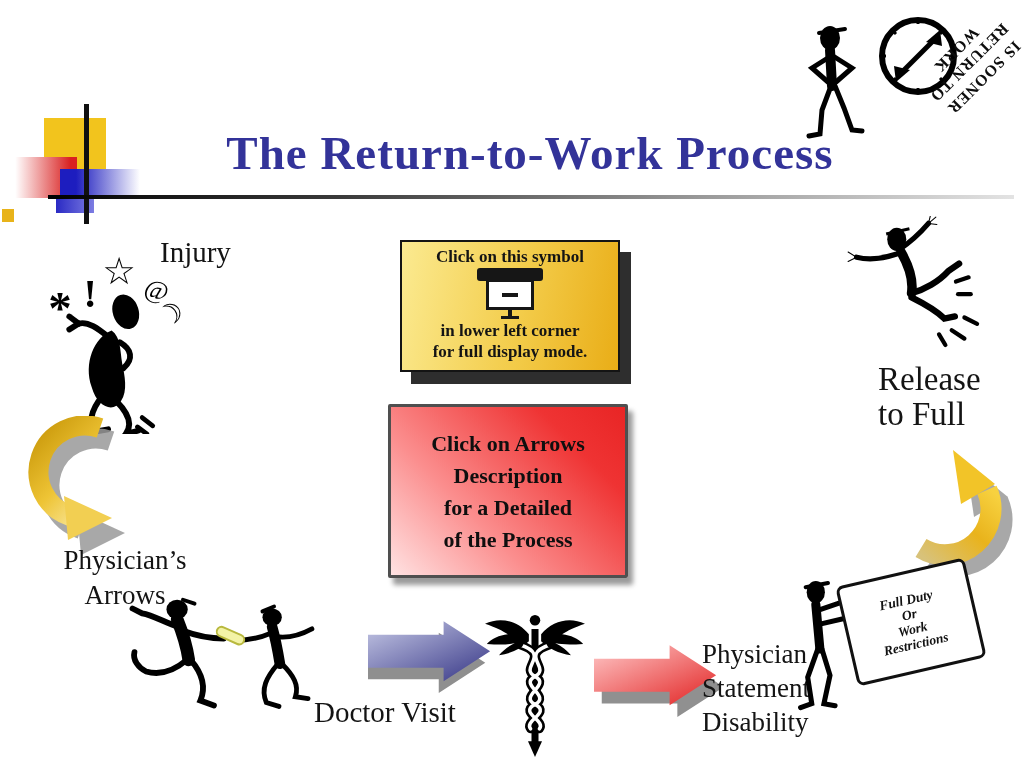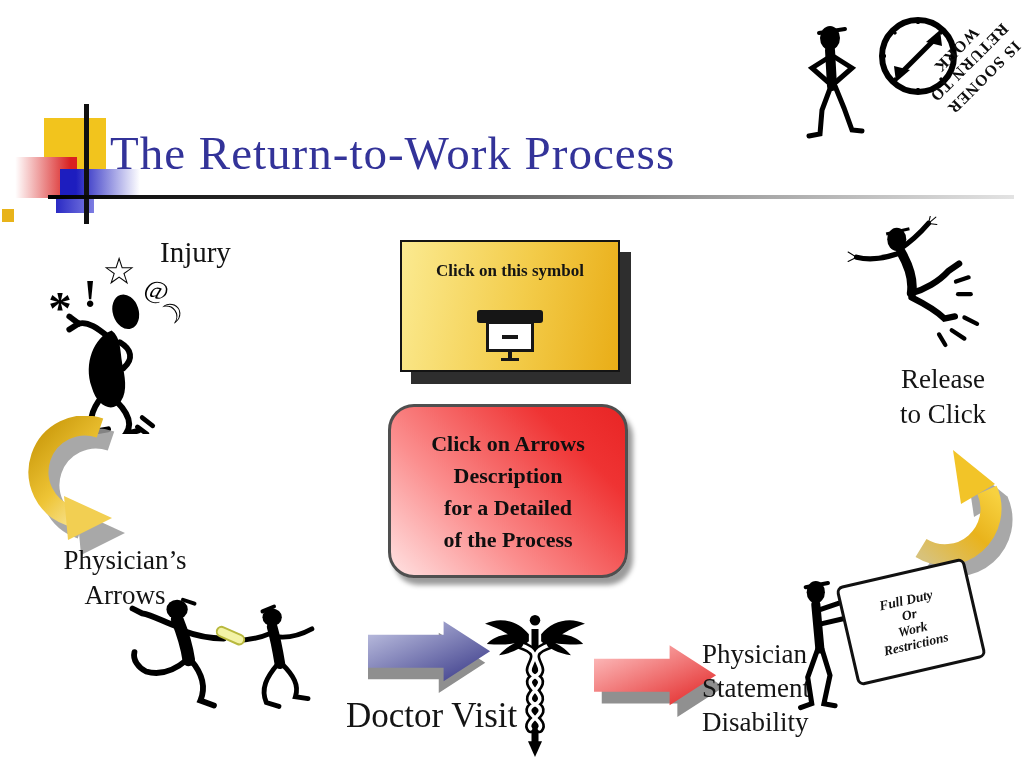--- a/index.html
+++ b/index.html
@@ -9,7 +9,7 @@
   .lbl{color:#141414;font-family:Liberation Serif, serif;}
 
   
-  #title{left:110px;top:126px;width:840px;text-align:left;font-size:47px;font-weight:normal;
+  #title{left:110px;top:126px;width:840px;text-align:center;font-size:47px;font-weight:bold;
          color:#333399;letter-spacing:1px;}
   #title-rule{left:48px;top:195px;width:966px;height:4px;
          background:linear-gradient(to right,#000 0%,#3a3a3a 30%,#9a9a9a 68%,#e3e3e3 100%);}

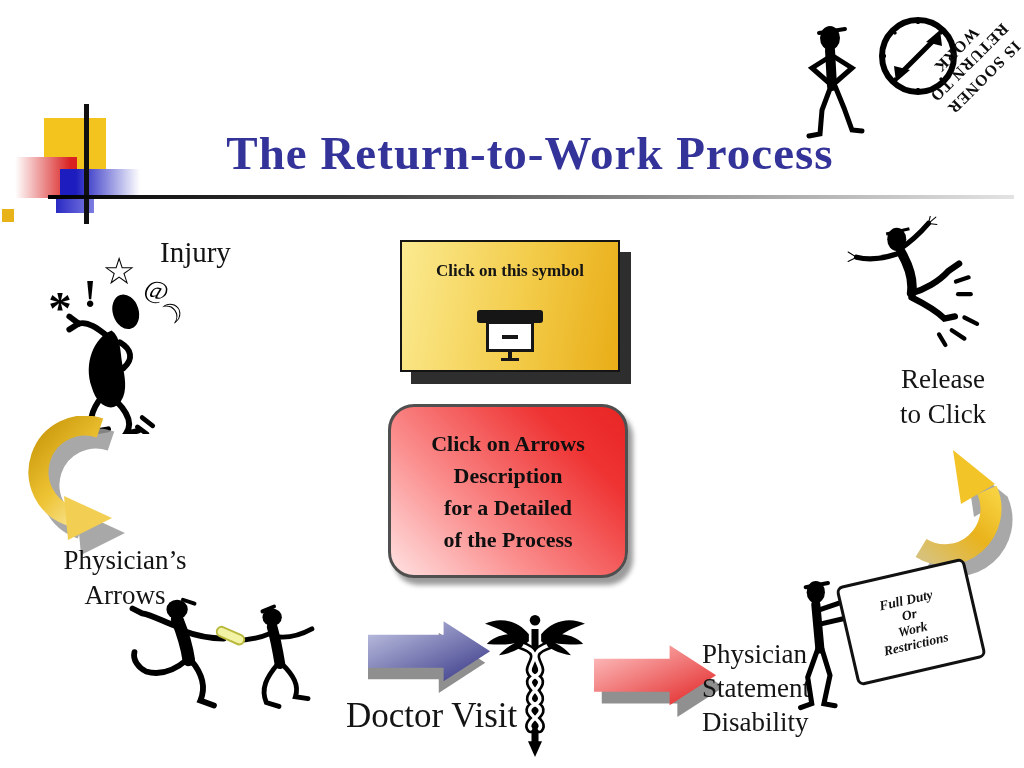--- a/index.html
+++ b/index.html
@@ -38,7 +38,7 @@
   #info-box{left:400px;top:240px;width:220px;height:132px;border:2px solid #141414;
       background:linear-gradient(100deg,#fbea90 0%,#f3cc4a 55%,#e9ad17 100%);
       box-shadow:11px 12px 0 #2e2e2e;display:flex;flex-direction:column;align-items:center;
-      justify-content:space-between;padding:18px 4px 8px 4px;box-sizing:border-box;}
+      padding:4px 4px 8px 4px;box-sizing:border-box;}
   #info-box .t{font-weight:bold;font-size:17px;color:#141414;line-height:21px;text-align:center;}
   
   #screen-icon{display:flex;flex-direction:column;align-items:center;margin:1px 0;}

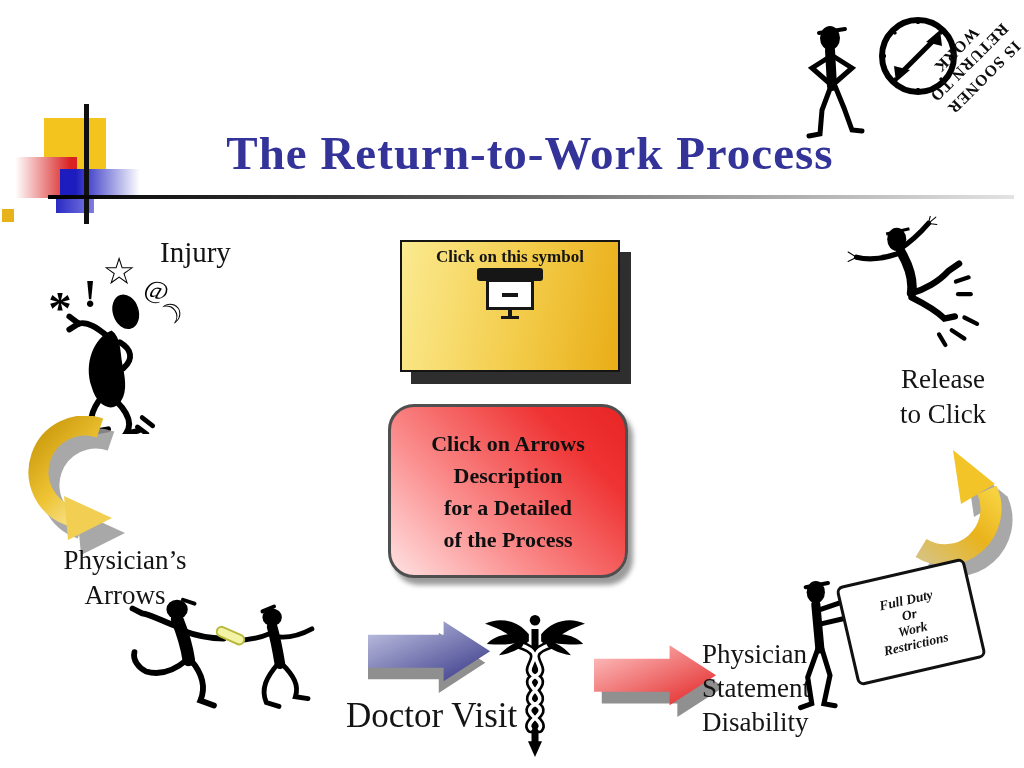--- a/index.html
+++ b/index.html
@@ -144,6 +144,10 @@
       <div class="stem"></div>
       <div class="base"></div>
     </div>
+    <div>
+      <div class="t">in lower left corner</div>
+      <div class="t">for full display mode.</div>
+    </div>
   </div>
 
   <div class="abs" id="action-box">

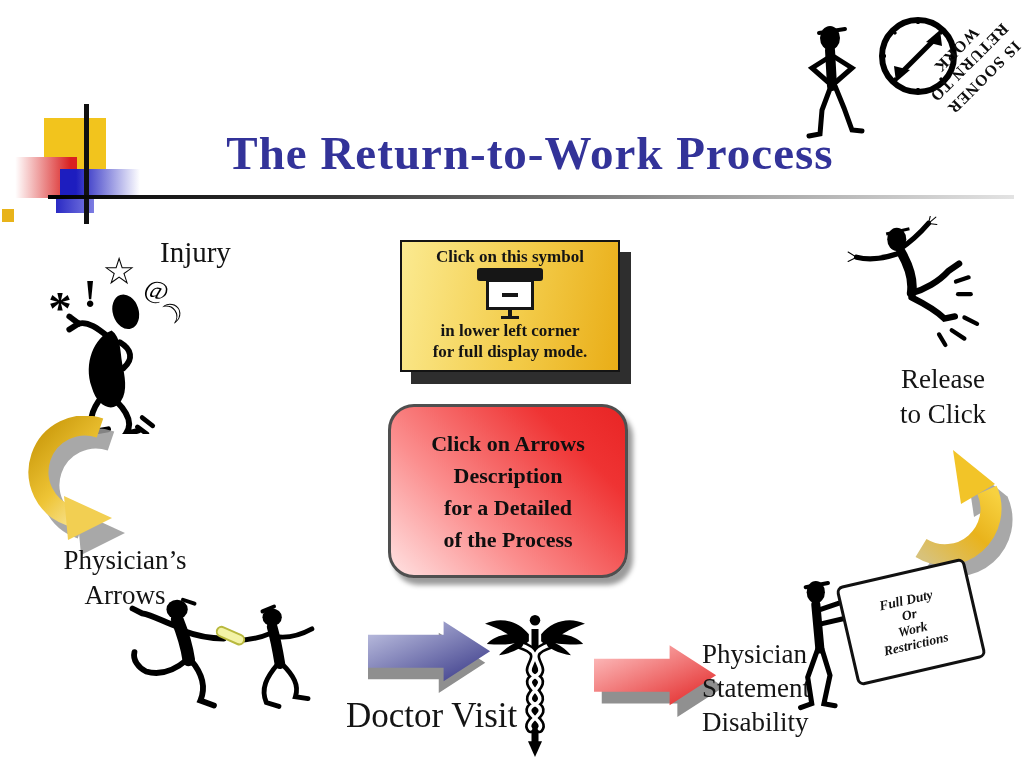--- a/index.html
+++ b/index.html
@@ -32,7 +32,7 @@
   #lbl-packet{left:38px;top:543px;width:174px;text-align:center;font-size:27px;line-height:35px;}
   #lbl-doctor{left:346px;top:696px;font-size:35px;}
   #lbl-pds{left:702px;top:637px;width:200px;font-size:27px;line-height:34px;}
-  #lbl-release{left:878px;top:362px;width:130px;text-align:center;font-size:27px;line-height:35px;}
+  #lbl-release{left:878px;top:362px;width:130px;text-align:left;font-size:33px;line-height:35px;}
 
   
   #info-box{left:400px;top:240px;width:220px;height:132px;border:2px solid #141414;

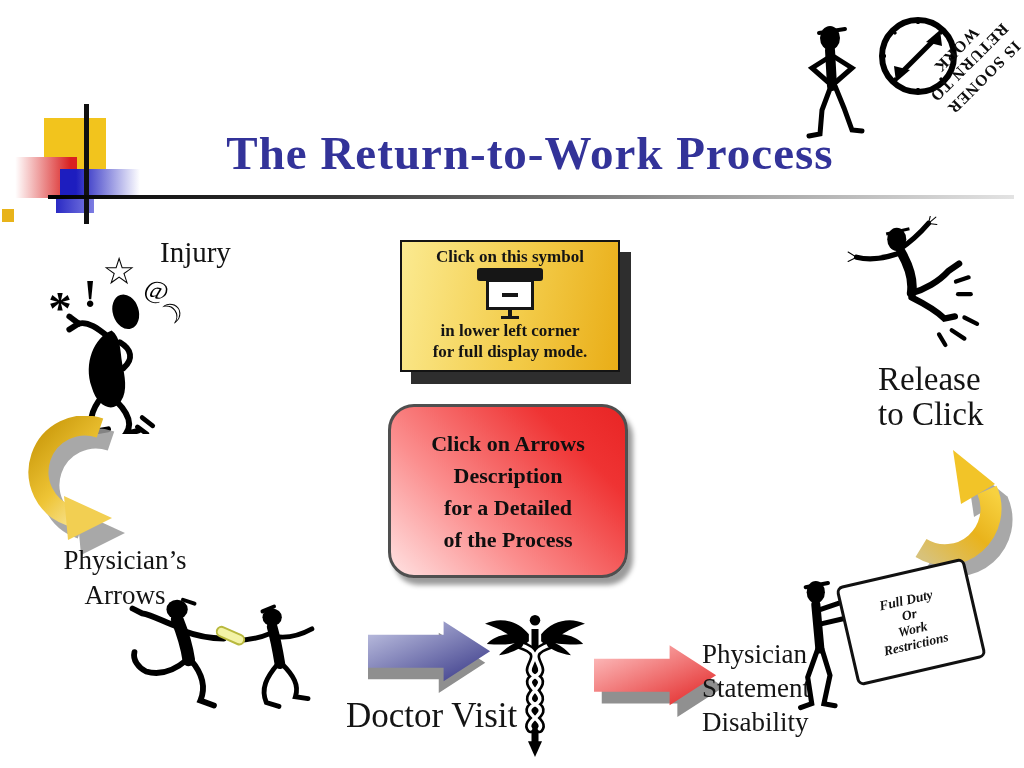--- a/index.html
+++ b/index.html
@@ -182,7 +182,7 @@
   </svg>
   <div class="abs lbl" id="lbl-release">
     <div>Release</div>
-    <div>to Click</div>
+    <div>to Full</div>
   </div>
 
   <svg class="abs" style="left:895px;top:436px" width="128" height="140" viewBox="0 0 128 140">

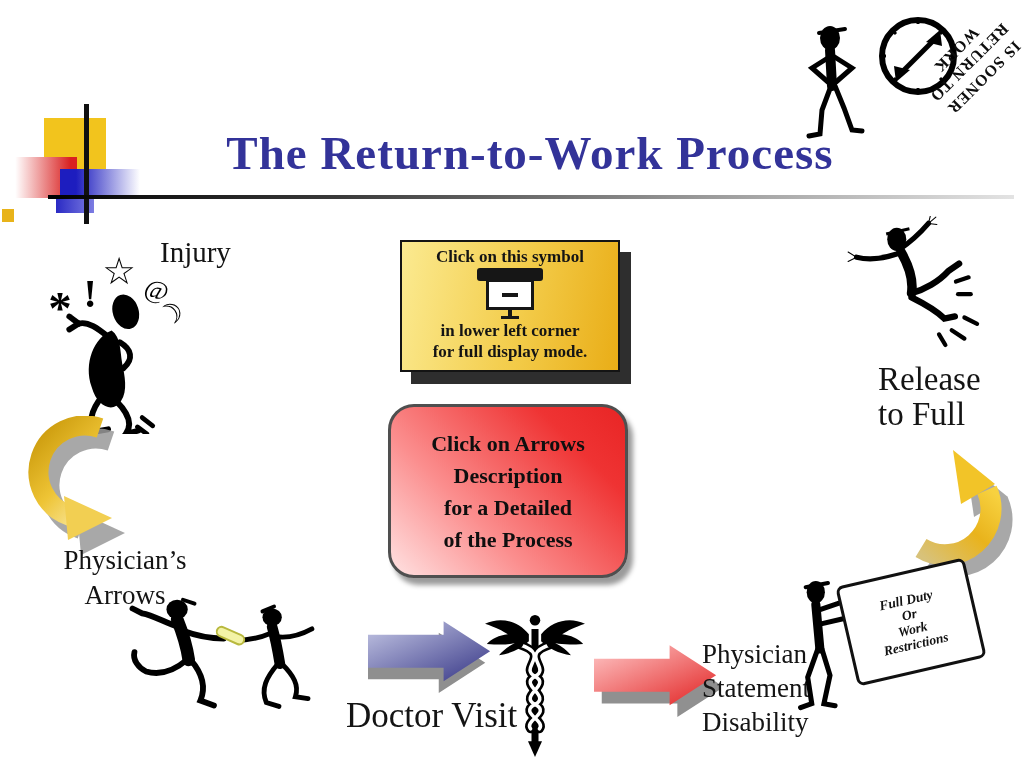--- a/index.html
+++ b/index.html
@@ -50,7 +50,7 @@
   #screen-icon .base{width:18px;height:3px;background:#161616;}
 
   
-  #action-box{left:388px;top:404px;width:240px;height:174px;border-radius:26px;border:3px solid #4f4f4f;
+  #action-box{left:388px;top:404px;width:240px;height:174px;border-radius:2px;border:3px solid #4f4f4f;
       background:linear-gradient(45deg,#ffe2e2 0%,#fb8e8e 35%,#ef3333 78%,#e82525 100%);
       box-shadow:5px 7px 5px #9b9b9b;display:flex;flex-direction:column;align-items:center;
       justify-content:center;gap:3px;box-sizing:border-box;}

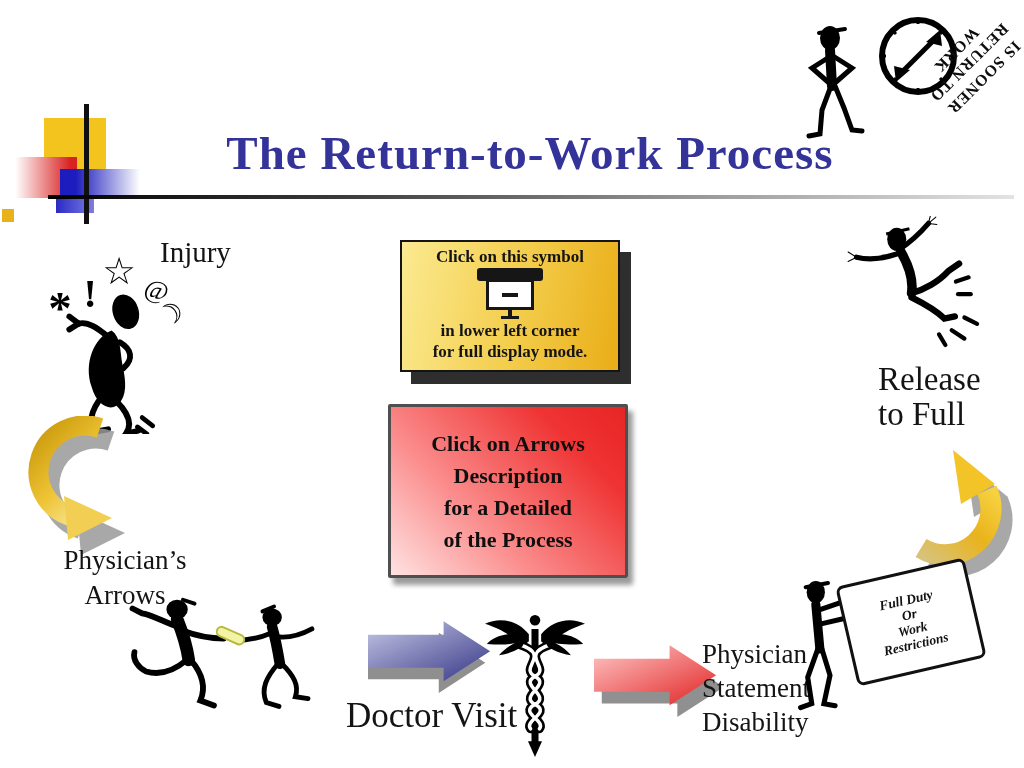--- a/index.html
+++ b/index.html
@@ -30,7 +30,7 @@
   
   #lbl-injury{left:160px;top:236px;font-size:29px;}
   #lbl-packet{left:38px;top:543px;width:174px;text-align:center;font-size:27px;line-height:35px;}
-  #lbl-doctor{left:346px;top:696px;font-size:35px;}
+  #lbl-doctor{left:314px;top:696px;font-size:29px;}
   #lbl-pds{left:702px;top:637px;width:200px;font-size:27px;line-height:34px;}
   #lbl-release{left:878px;top:362px;width:130px;text-align:left;font-size:33px;line-height:35px;}
 

